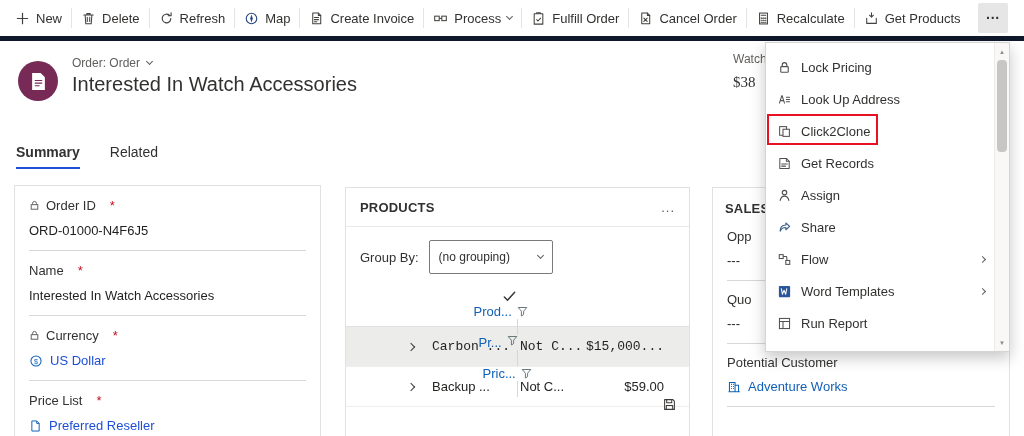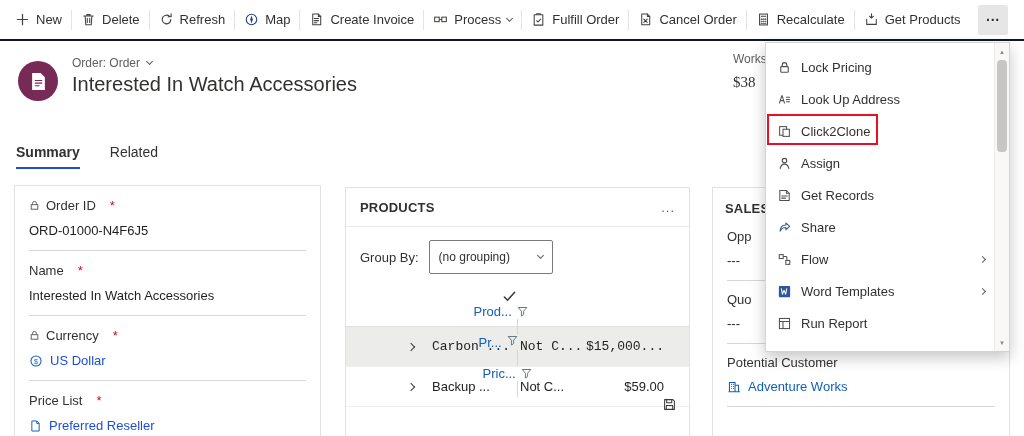--- a/index.html
+++ b/index.html
@@ -9,7 +9,7 @@
 
   
   .cmdbar { position:absolute; top:0; left:0; width:1024px; height:41px;
-            border-bottom:2px solid #0f172a; display:flex; align-items:center; padding:0 6px; }
+            border-bottom:5px solid #0f172a; display:flex; align-items:center; padding:0 6px; }
   .cmd { display:flex; align-items:center; gap:6px; padding:0 9px; height:41px;
          font-size:13px; color:#323130; white-space:nowrap; cursor:pointer; flex-shrink:0; }
   .vsep { width:1px; height:20px; background:#e6e4e2; flex-shrink:0; }

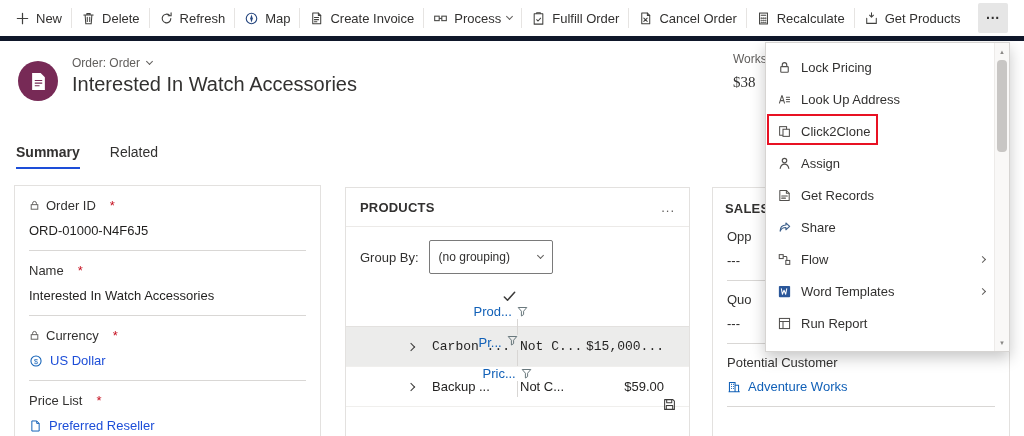--- a/index.html
+++ b/index.html
@@ -228,7 +228,7 @@
     </div>
     <div class="title">Interested In Watch Accessories</div>
     <div class="total-wrap">
-      <div class="total-label">Works</div>
+      <div class="total-label">Watch</div>
       <div class="total-value">$38</div>
     </div>
   </div>

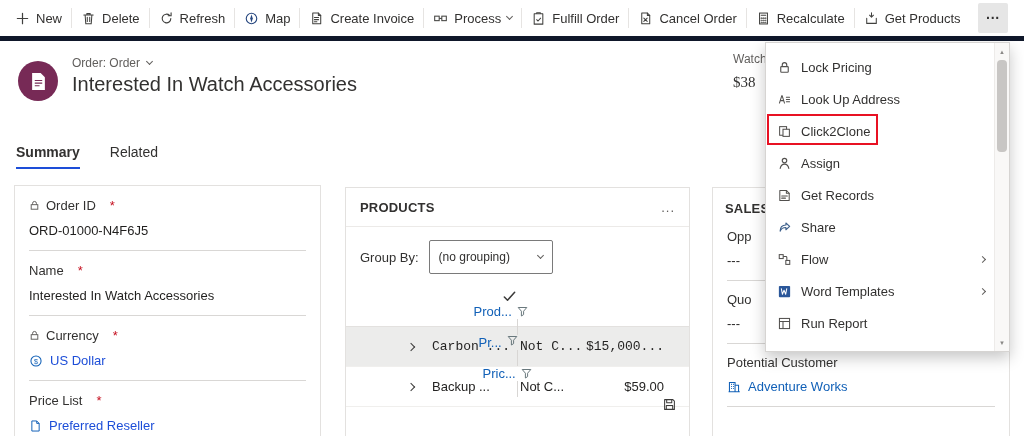--- a/index.html
+++ b/index.html
@@ -426,21 +426,21 @@
       </div>
       <div class="ctx-item">
         <span class="mi">
+            <svg width="15" height="15" viewBox="0 0 16 16" fill="none" stroke="#52504e" stroke-width="1.1" stroke-linecap="round" stroke-linejoin="round">
+              <path d="M3 2.6h7l3 3v7.8H3z"></path>
+              <path d="M10 2.6v3h3M5 8.6h6M5 10.8h4"></path>
+            </svg>
+          </span>
+        <span>Get Records</span>
+      </div>
+      <div class="ctx-item">
+        <span class="mi">
             <svg width="15" height="15" viewBox="0 0 16 16" fill="none" stroke="#52504e" stroke-width="1.2" stroke-linecap="round">
               <circle cx="8" cy="4.9" r="2.4"></circle>
               <path d="M3.4 13.2c.6-3.2 2.6-4.6 4.6-4.6s4 1.4 4.6 4.6"></path>
             </svg>
           </span>
         <span>Assign</span>
-      </div>
-      <div class="ctx-item">
-        <span class="mi">
-            <svg width="15" height="15" viewBox="0 0 16 16" fill="none" stroke="#52504e" stroke-width="1.1" stroke-linecap="round" stroke-linejoin="round">
-              <path d="M3 2.6h7l3 3v7.8H3z"></path>
-              <path d="M10 2.6v3h3M5 8.6h6M5 10.8h4"></path>
-            </svg>
-          </span>
-        <span>Get Records</span>
       </div>
       <div class="ctx-item">
         <span class="mi">

